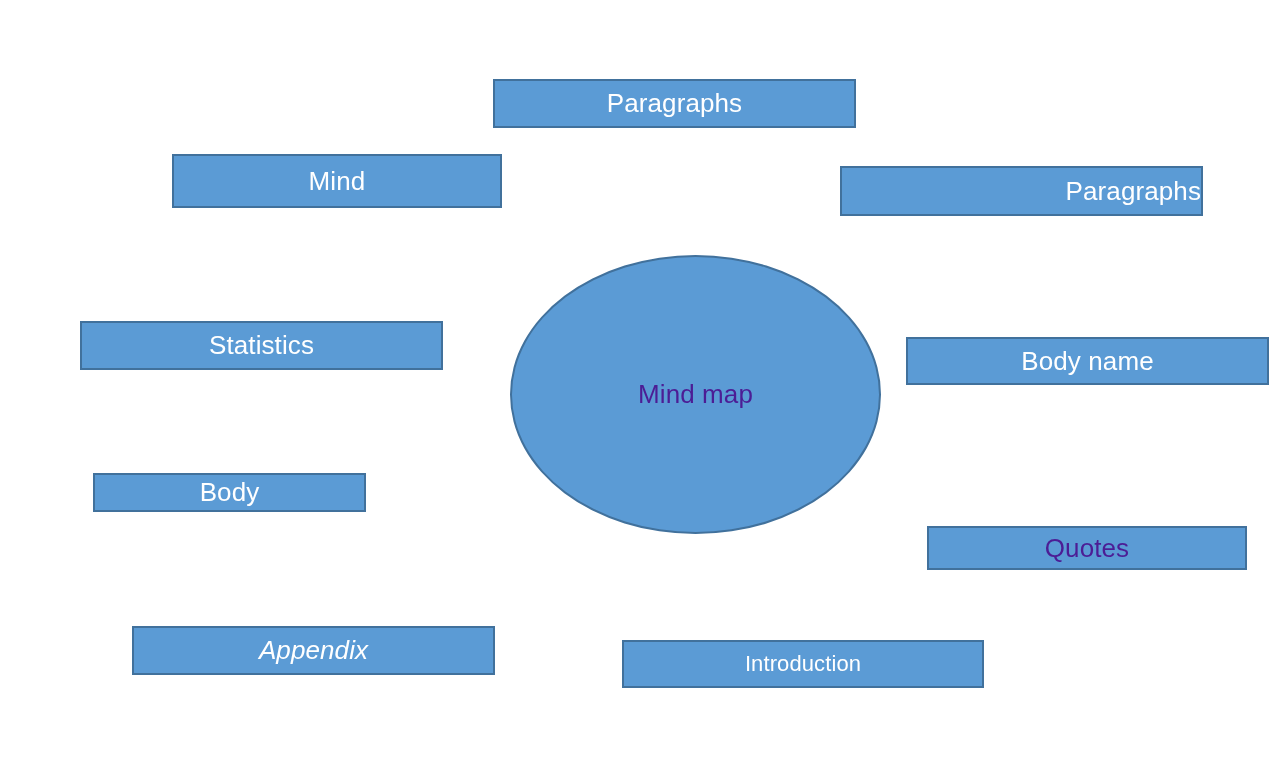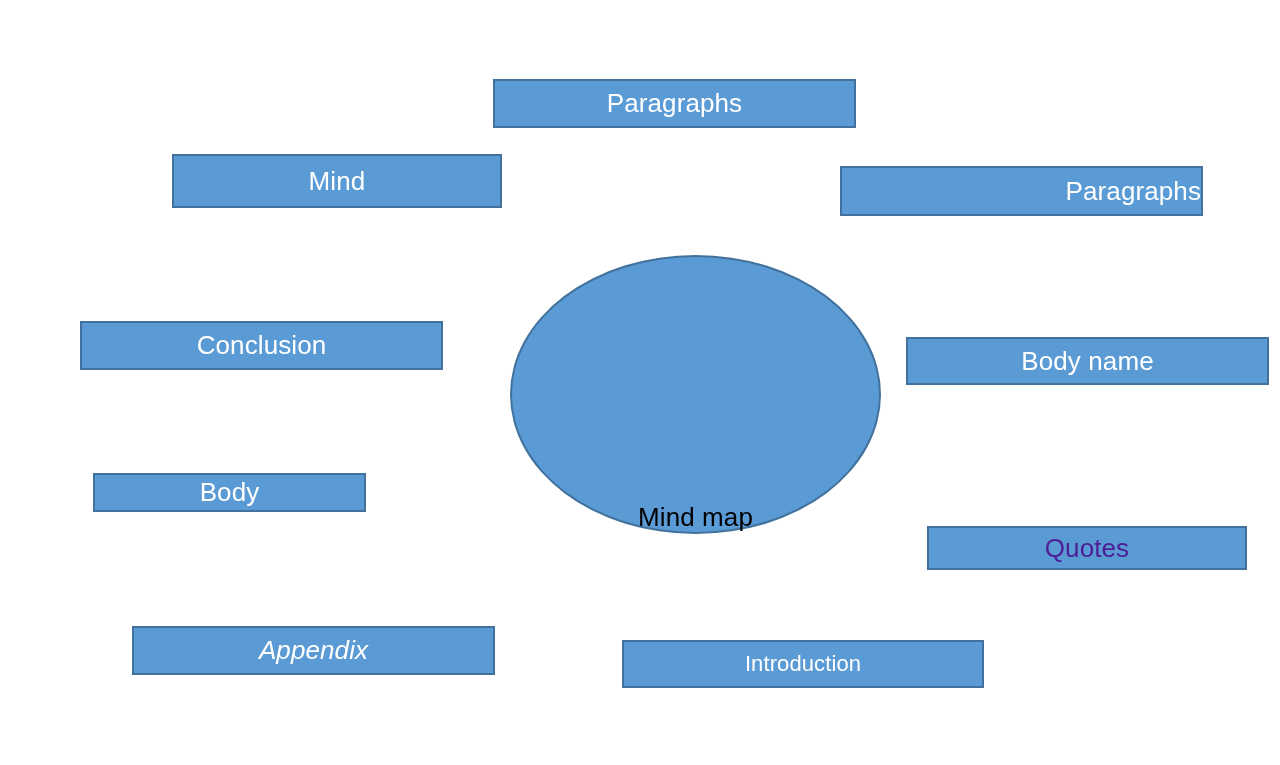--- a/index.html
+++ b/index.html
@@ -66,7 +66,7 @@
   </div>
 
   <div class="node" style="left: 80px; top: 321px; width: 363px; height: 49px; background: rgb(91, 155, 213); border-color: rgb(65, 113, 156); color: rgb(255, 255, 255); font-size: 26px;">
-    <span class="node-label">Conclusion</span>
+    <span class="node-label">Statistics</span>
   </div>
 
   <div class="node" style="left: 906px; top: 337px; width: 363px; height: 48px; background: rgb(91, 155, 213); border-color: rgb(65, 113, 156); color: rgb(255, 255, 255); font-size: 26px;">

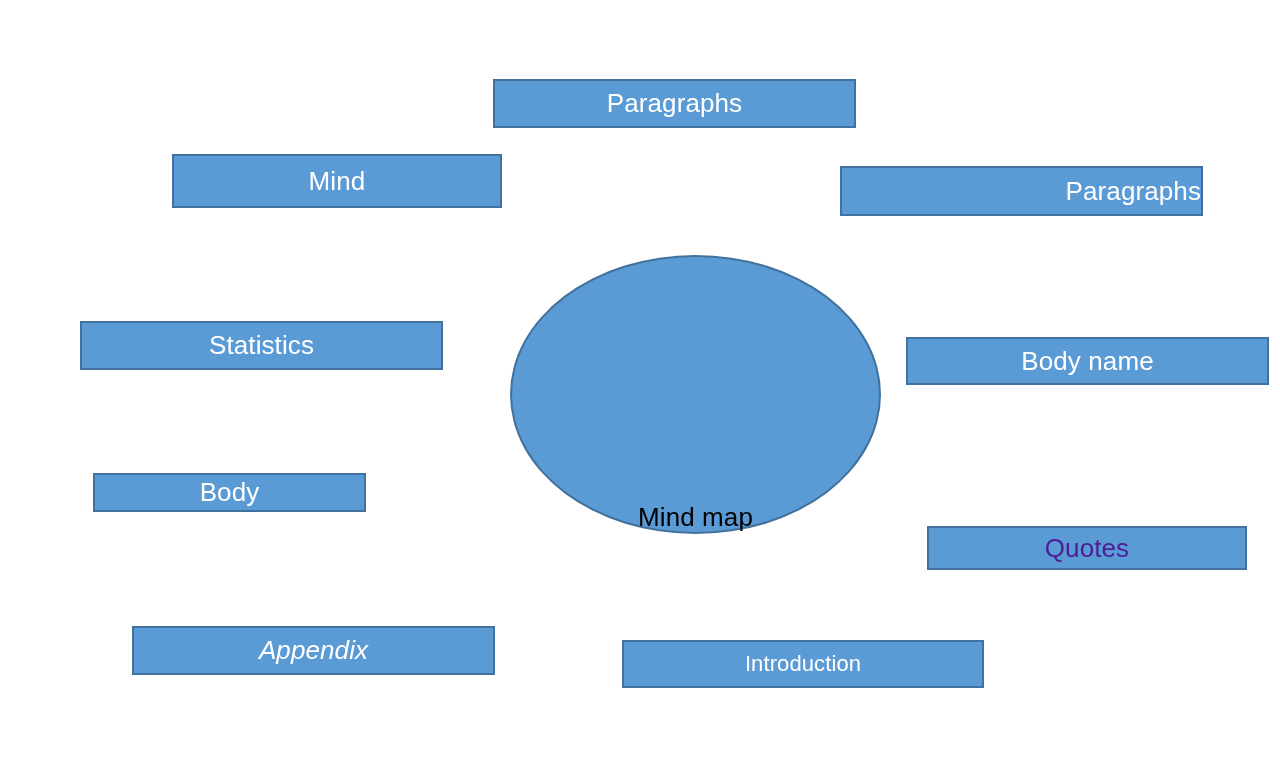--- a/index.html
+++ b/index.html
@@ -49,7 +49,7 @@
 
 <div id="canvas" style="width: 1280px; height: 765px; background: rgb(255, 255, 255);">
 
-  <div class="node central" style="left: 510px; top: 255px; width: 371px; height: 279px; background: rgb(91, 155, 213); border-color: rgb(65, 113, 156); color: #000000; font-size: 26px; align-items: flex-end;">
+  <div class="node central" style="left: 510px; top: 255px; width: 371px; height: 279px; background: rgb(91, 155, 213); border-color: rgb(65, 113, 156); color: #4c1d95; font-size: 26px;">
     <span class="node-label">Mind map</span>
   </div>
 

